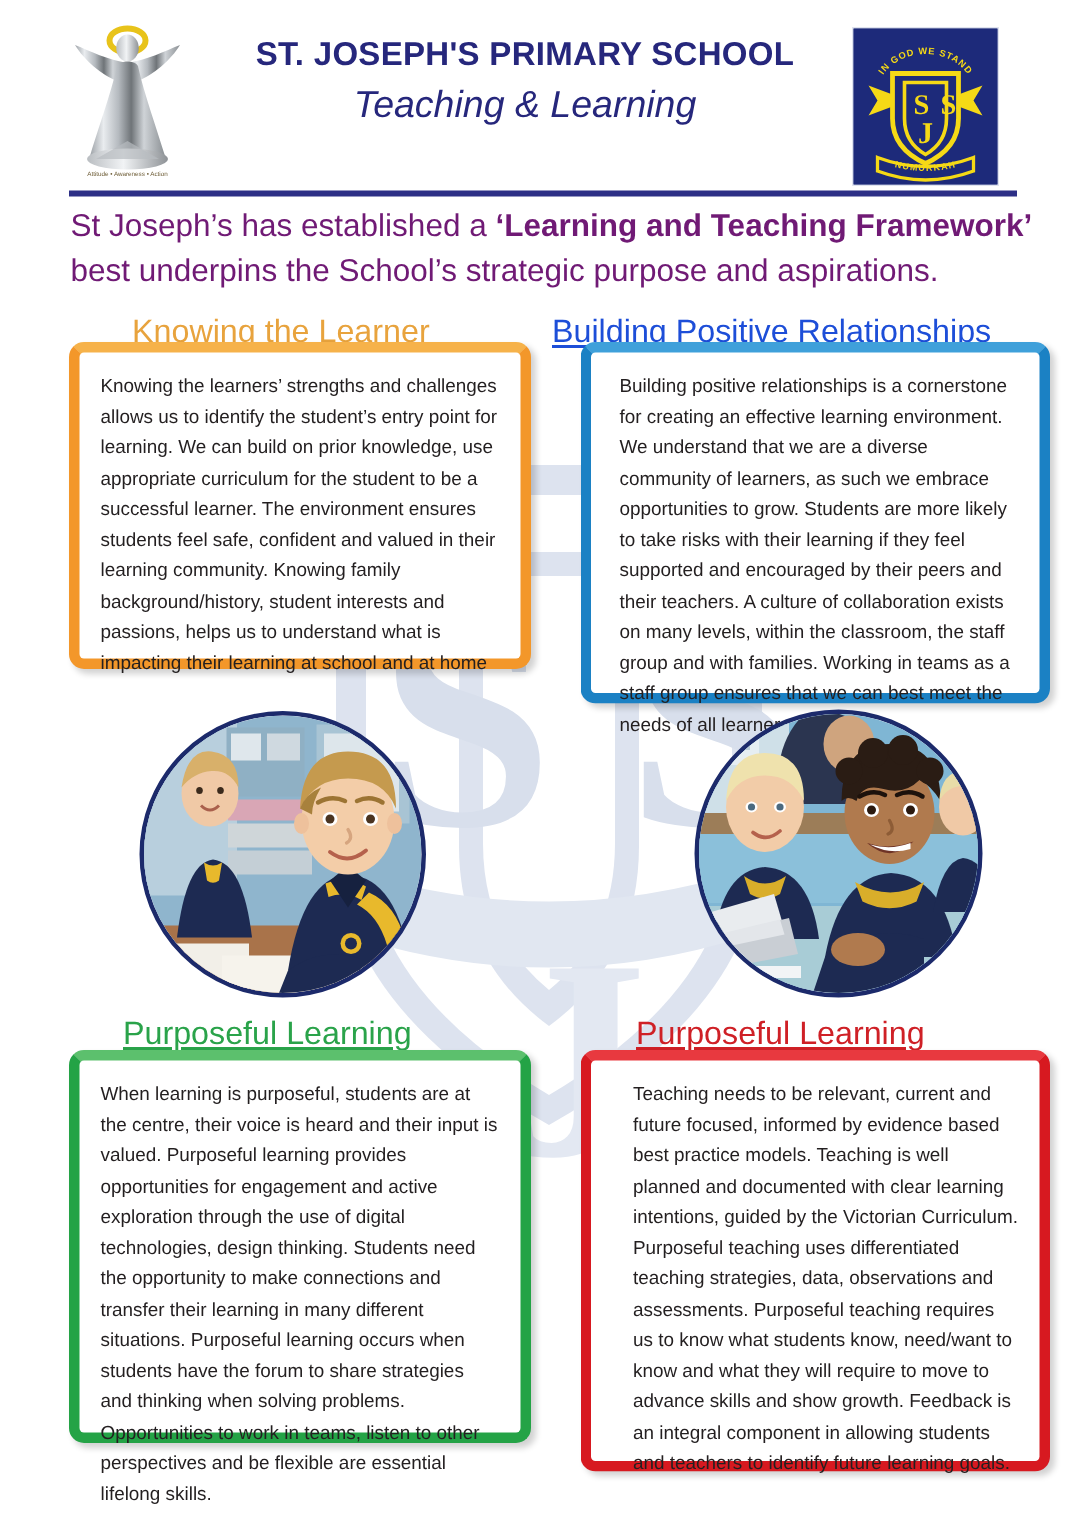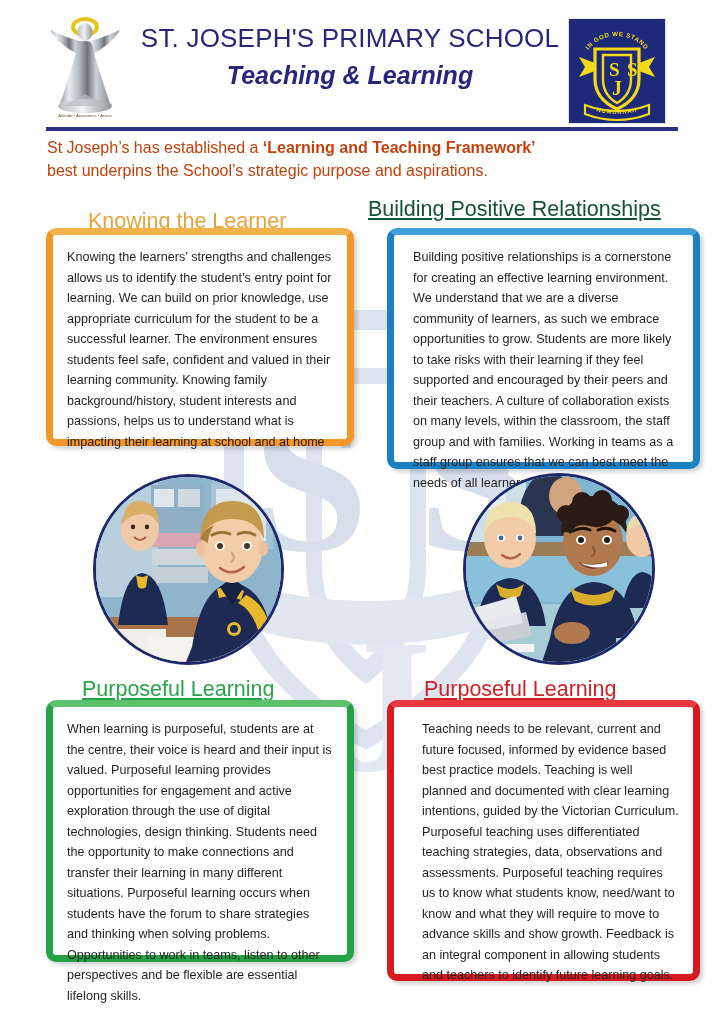--- a/index.html
+++ b/index.html
@@ -64,8 +64,8 @@
     color: #26277c;
   }
   .title-line1 {
-    font-size: 26px;
-    font-weight: normal;
+    font-size: 22px;
+    font-weight: bold;
     letter-spacing: 0.2px;
     line-height: 1.25;
     white-space: nowrap;

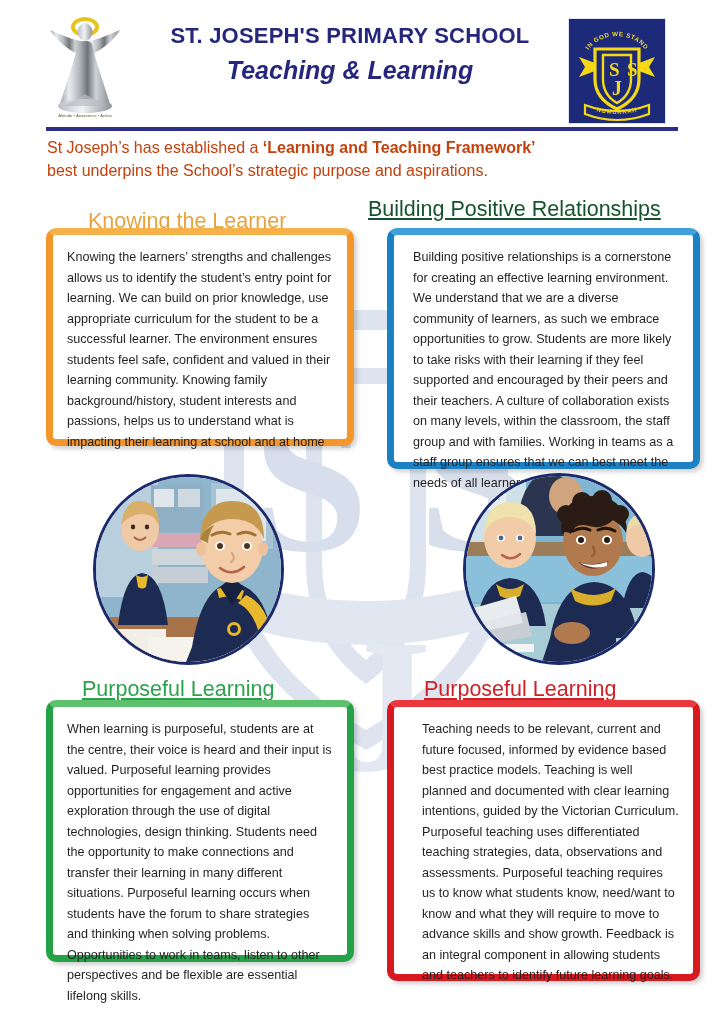--- a/index.html
+++ b/index.html
@@ -72,7 +72,7 @@
   }
   .title-line2 {
     font-size: 25px;
-    font-weight: bold;
+    font-weight: normal;
     font-style: italic;
     line-height: 1.3;
     margin-top: 4px;

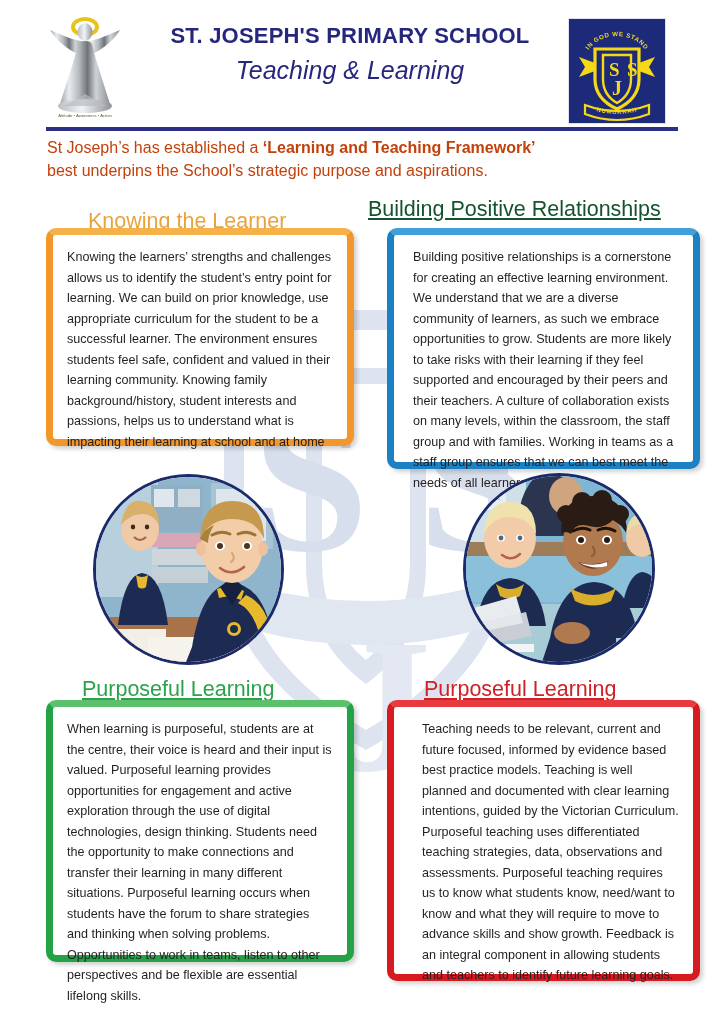--- a/index.html
+++ b/index.html
@@ -102,8 +102,8 @@
     left: 47px;
     top: 136px;
     width: 650px;
-    color: #c2410c;
-    font-size: 16px;
+    color: #701a75;
+    font-size: 21px;
     line-height: 1.45;
     z-index: 3;
   }

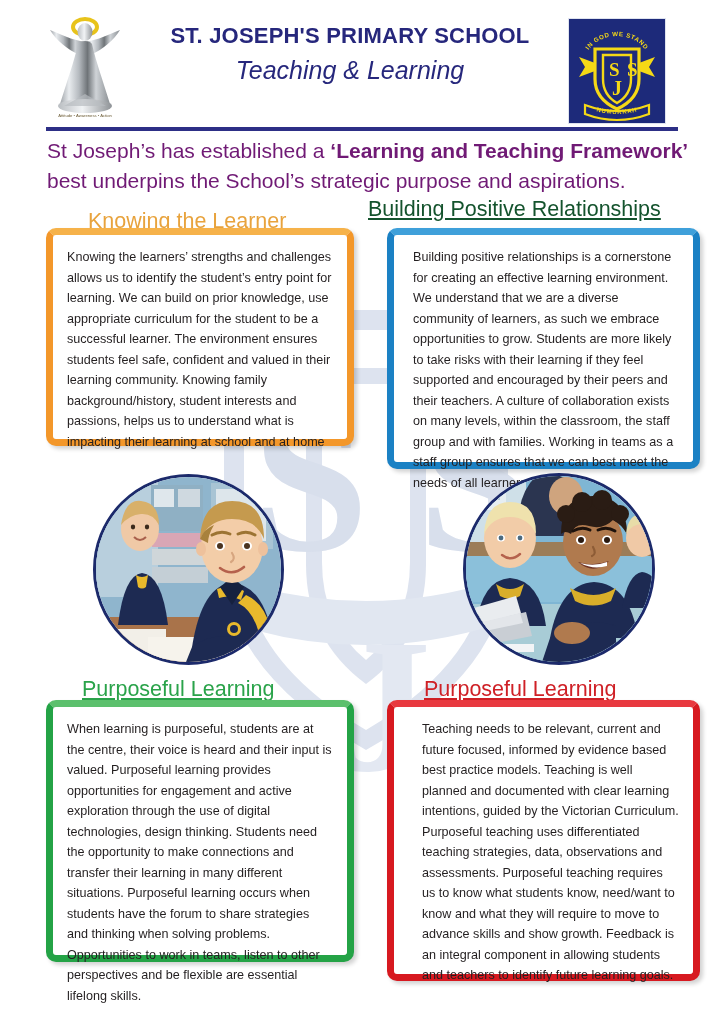--- a/index.html
+++ b/index.html
@@ -121,7 +121,7 @@
     margin-top: 16px;
   }
   #head-knowing   { left: 88px;  top: 193px; color: #e8a33d; }
-  #head-building  { left: 368px; top: 181px; color: #14532d; }
+  #head-building  { left: 368px; top: 193px; color: #1d4ed8; }
   #head-purposeful-learning { left: 82px;  top: 661px; color: #2aa34a; }
   #head-purposeful-teaching { left: 424px; top: 661px; color: #cf2026; }
 

